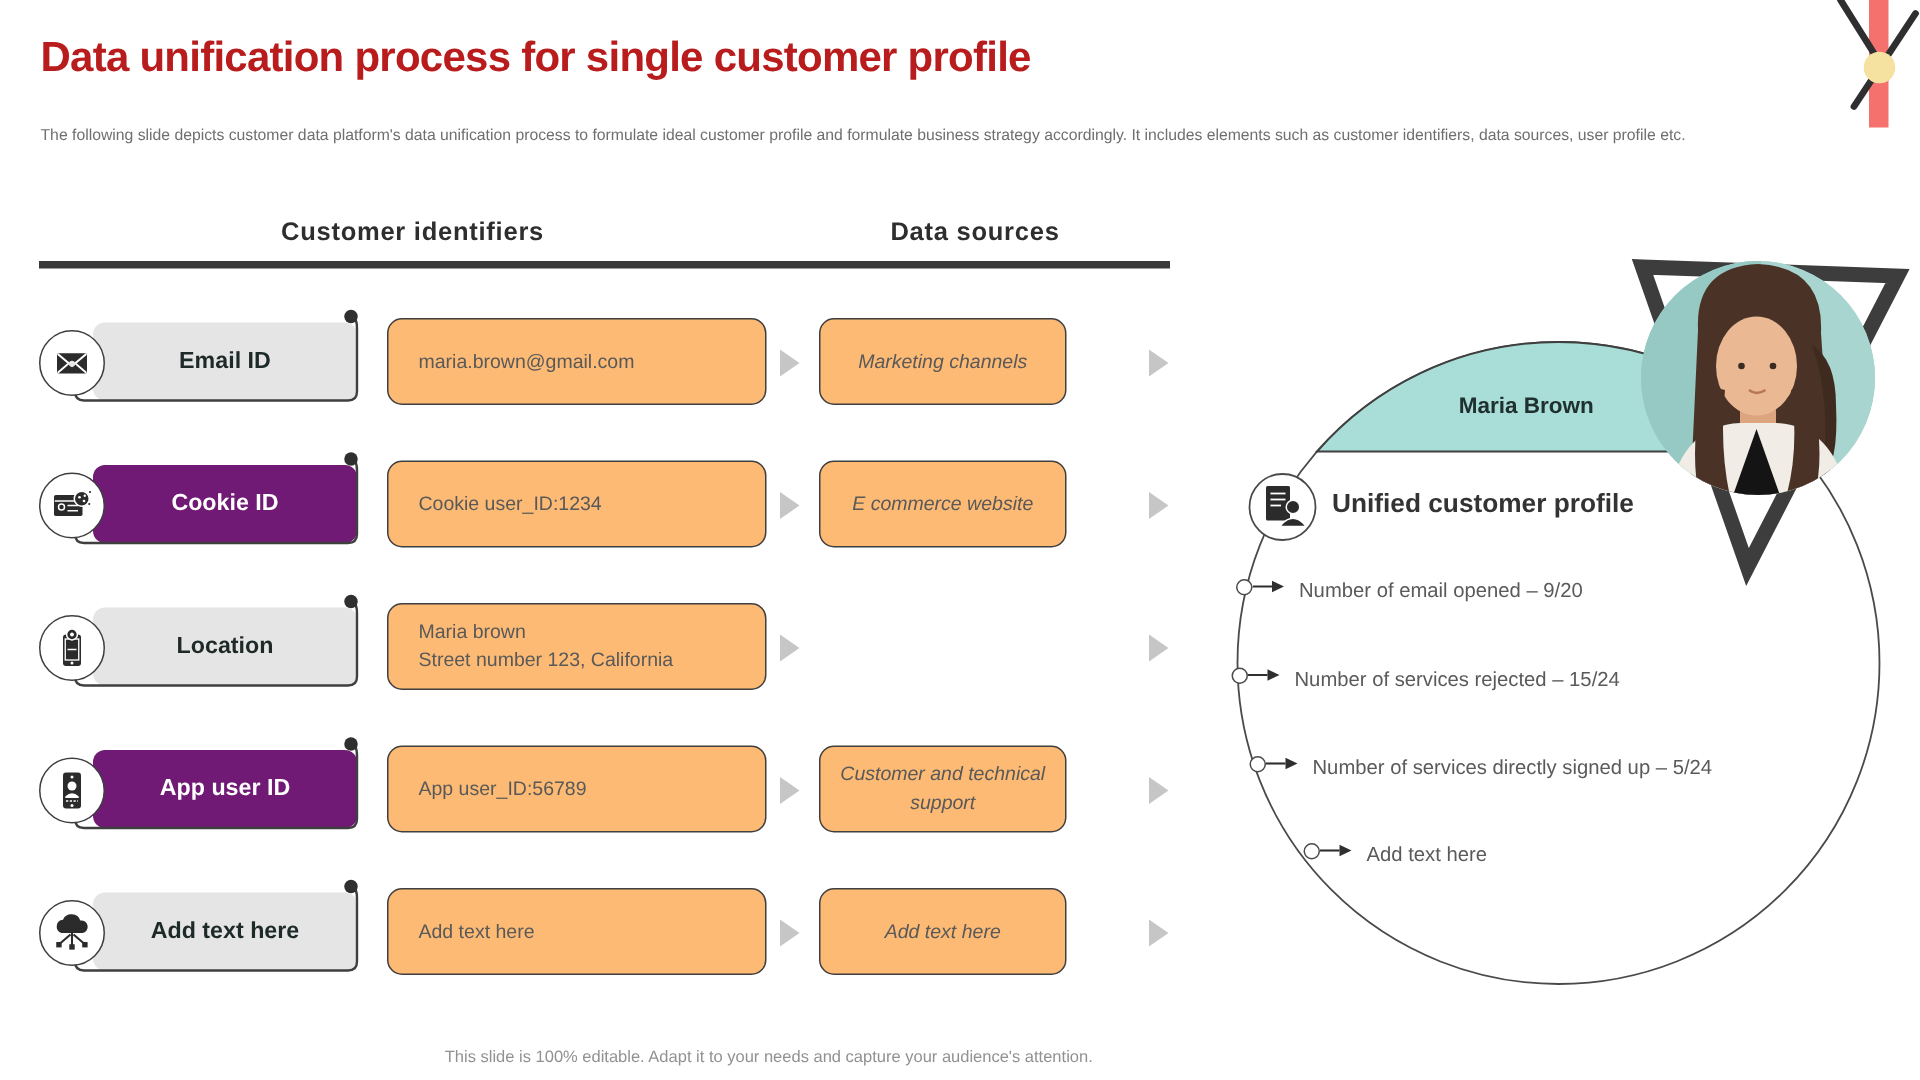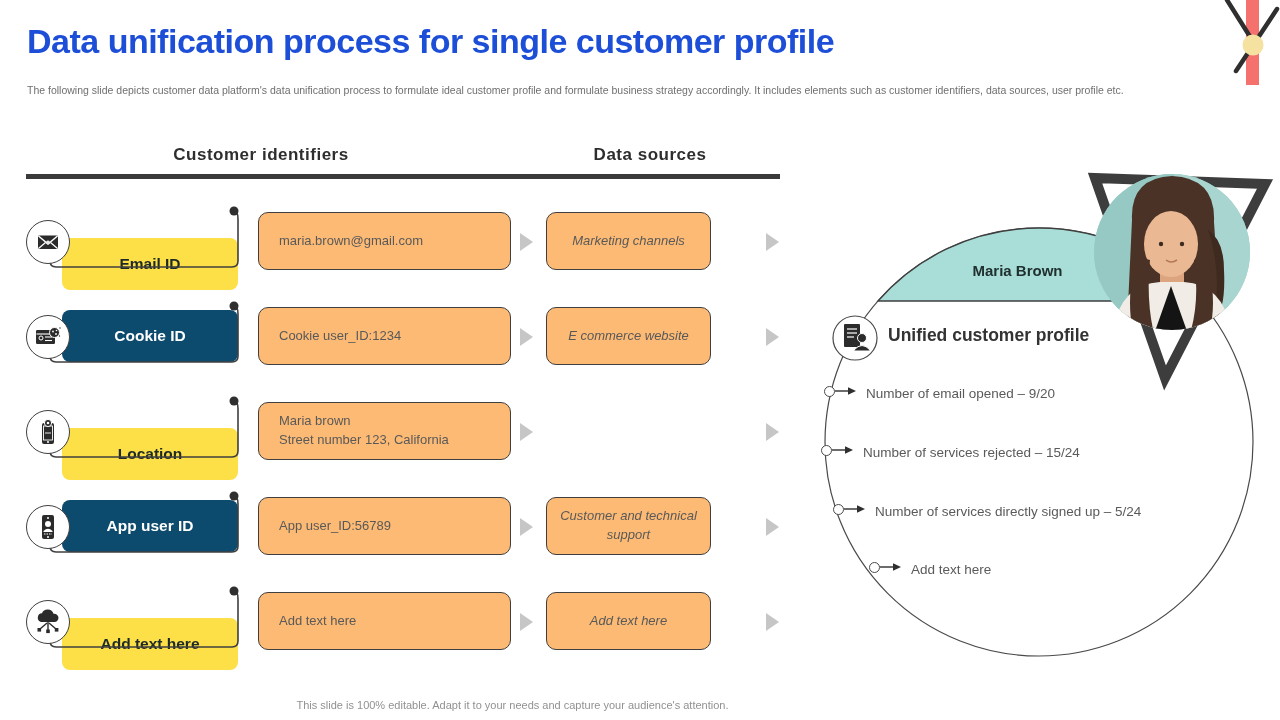--- a/index.html
+++ b/index.html
@@ -11,8 +11,8 @@
   .abs { position:absolute; }
 
   
-  .title { left:27px; top:22px; width:1150px; font-size:34px; font-weight:bold;
-           color:#1d4ed8; letter-spacing:-0.5px; }
+  .title { left:27px; top:22px; width:1150px; font-size:28px; font-weight:bold;
+           color:#b91c1c; letter-spacing:-0.5px; }
   .subtitle { left:27px; top:82px; width:1205px; font-size:10.5px; line-height:1.55;
               color:#6f6f6f; }
   .footer { left:0; top:699px; width:1025px; text-align:center; font-size:11px;

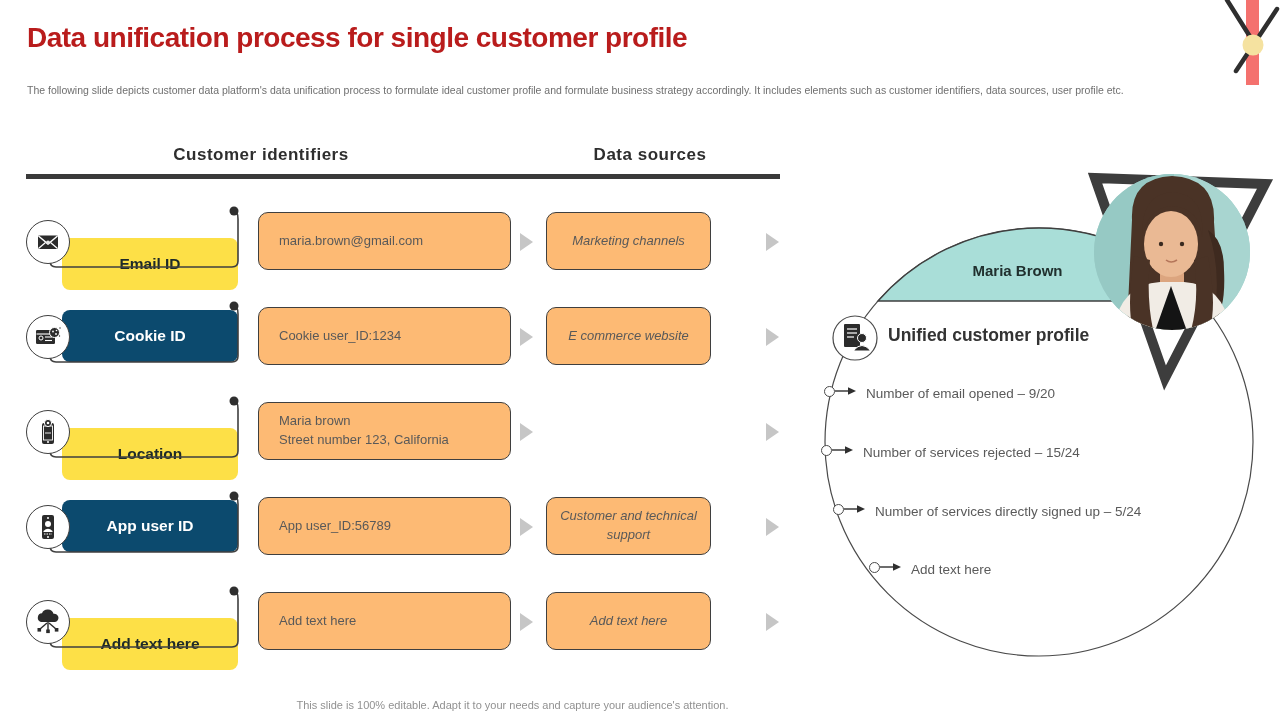--- a/index.html
+++ b/index.html
@@ -21,7 +21,7 @@
   
   .col-head { font-size:17px; font-weight:bold; color:#2e2e2e; letter-spacing:0.5px;
               text-align:center; }
-  .head-identifiers { left:136px; top:145px; width:250px; }
+  .head-identifiers { left:150px; top:145px; width:250px; }
   .head-sources { left:540px; top:145px; width:220px; }
   .head-bar { left:26px; top:174px; width:754px; height:5px; background:#3a3a3a; }
 

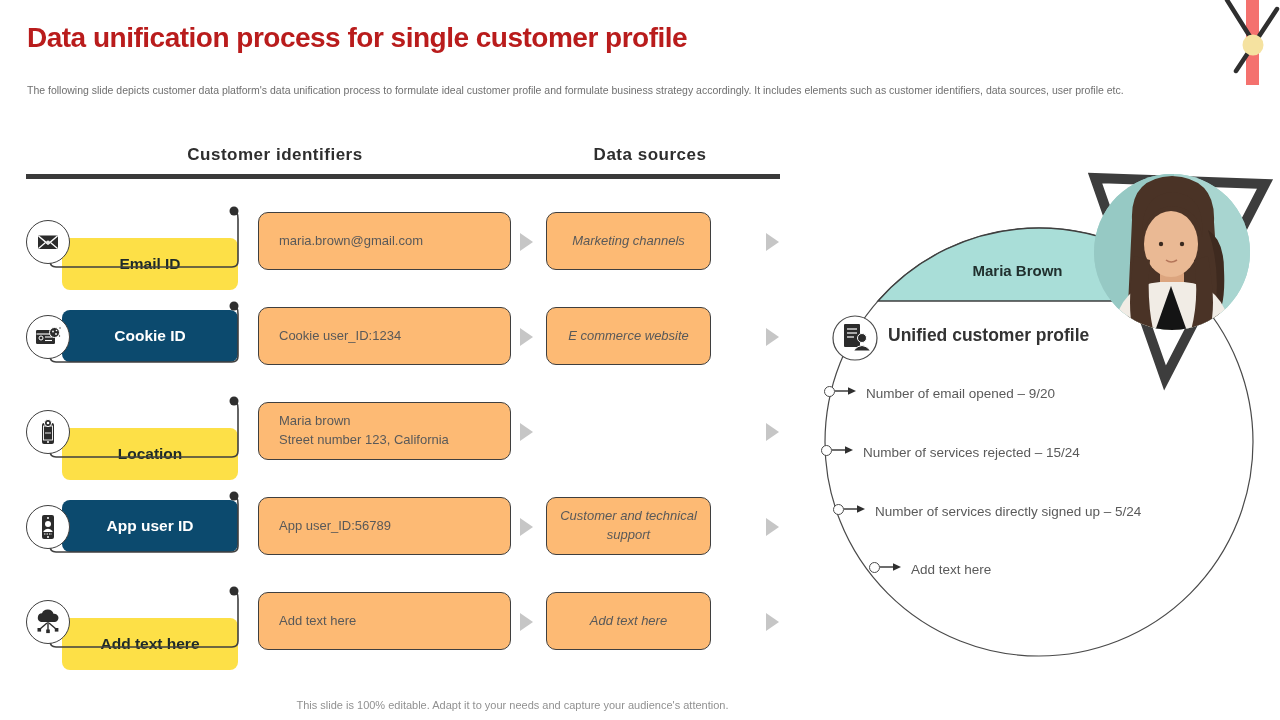--- a/index.html
+++ b/index.html
@@ -35,7 +35,7 @@
   .label-box { position:absolute; left:36px; top:21px; width:176px; height:52px;
                border-radius:8px; display:flex; align-items:center; justify-content:center;
                font-size:15.5px; font-weight:bold; z-index:1; }
-  .label-box.teal { background:#fde047; color:#1e2a28;margin-top:23px; }
+  .label-box.teal { background:#e5e5e5; color:#1e2a28; }
   .label-box.coral { background:#0c4a6e; color:#ffffff; }
   .value-box, .source-box { position:absolute; top:18px; height:58px;
                border:1.5px solid #3f3f3f; border-radius:10px; background:#fdba74;

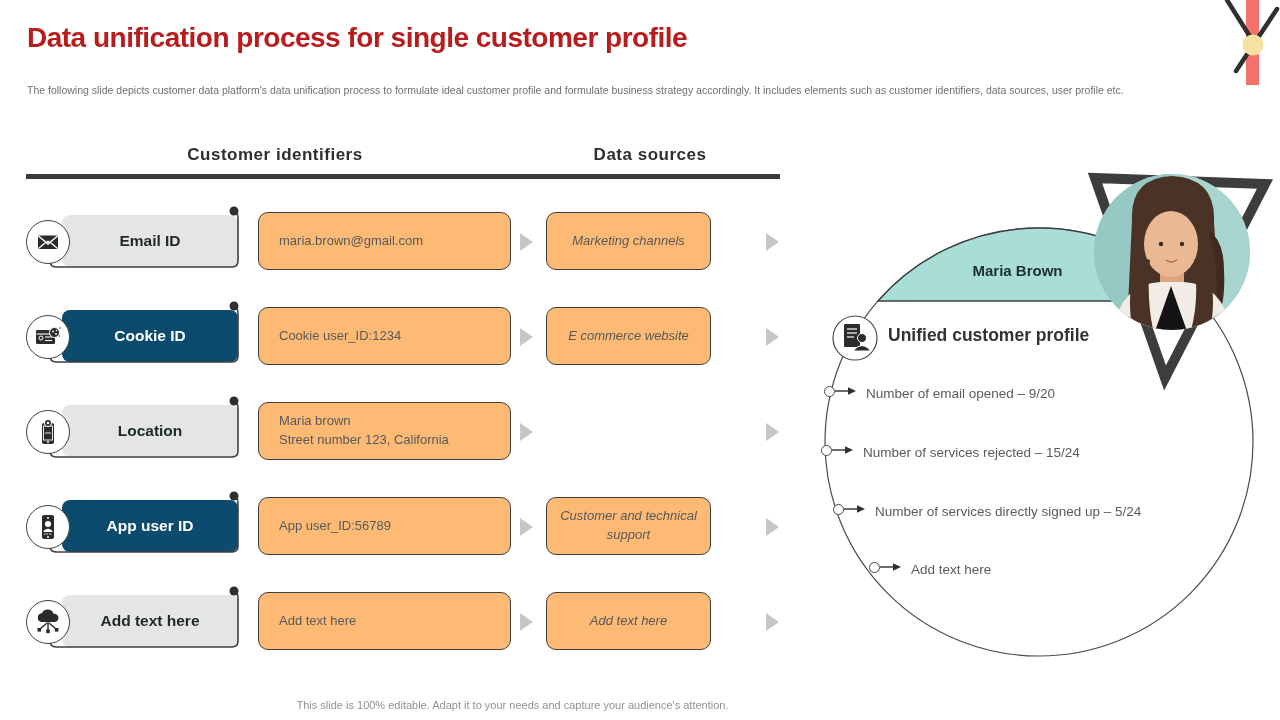--- a/index.html
+++ b/index.html
@@ -36,7 +36,7 @@
                border-radius:8px; display:flex; align-items:center; justify-content:center;
                font-size:15.5px; font-weight:bold; z-index:1; }
   .label-box.teal { background:#e5e5e5; color:#1e2a28; }
-  .label-box.coral { background:#0c4a6e; color:#ffffff; }
+  .label-box.coral { background:#701a75; color:#ffffff; }
   .value-box, .source-box { position:absolute; top:18px; height:58px;
                border:1.5px solid #3f3f3f; border-radius:10px; background:#fdba74;
                display:flex; align-items:center; font-size:13px; color:#595959;

